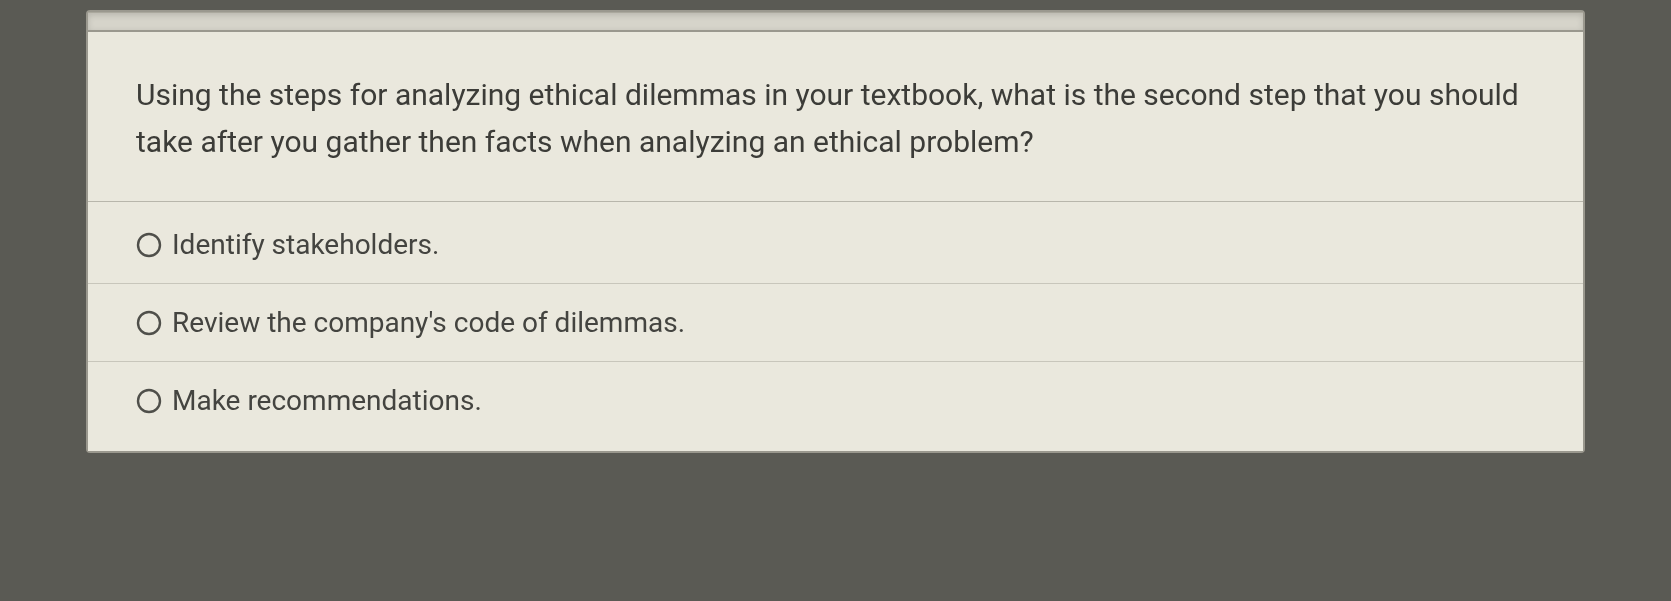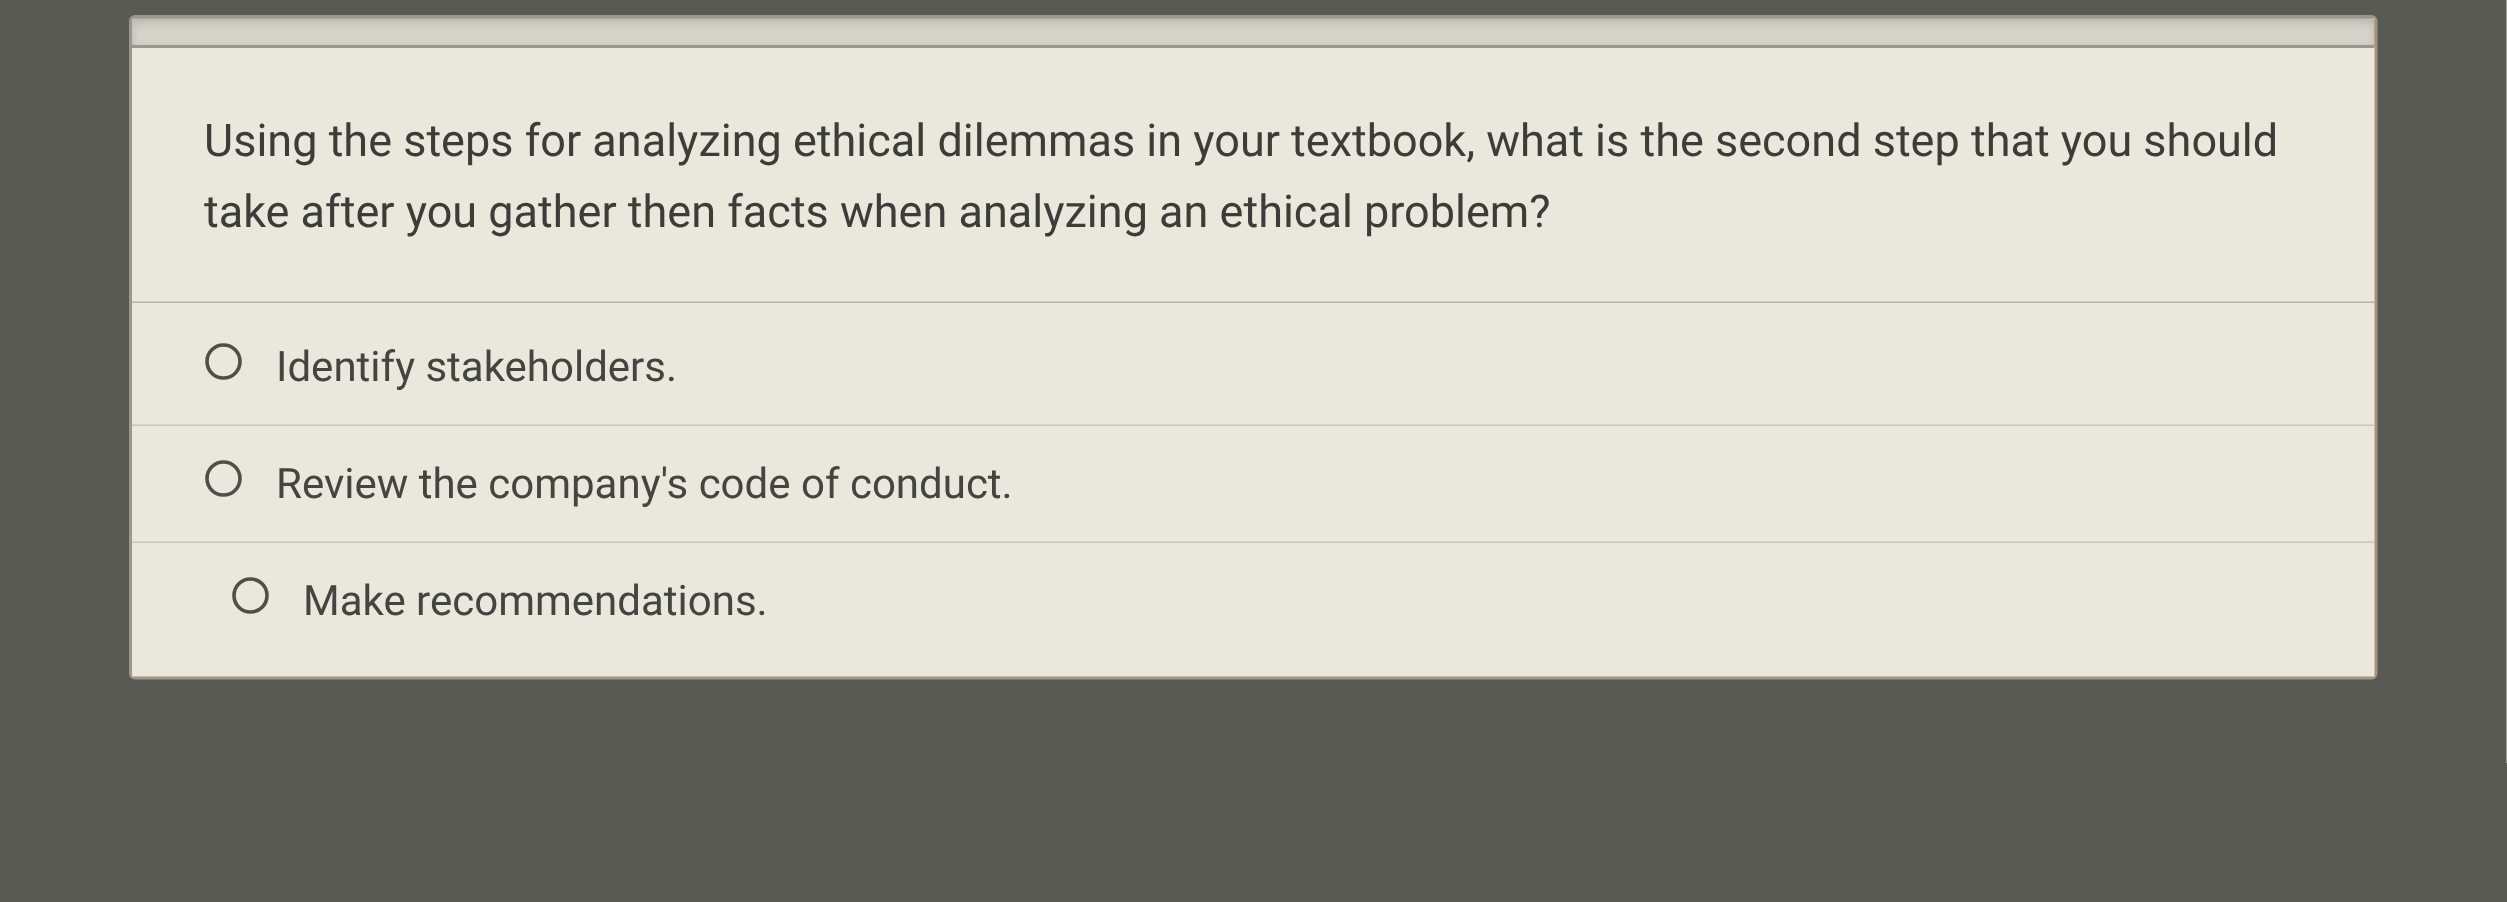--- a/index.html
+++ b/index.html
@@ -16,7 +16,7 @@
   .outer-frame {
     width: 1499px;
     margin-top: 10px;
-    background: #f97316;
+    background: #404040;
     border: 2px solid #9a988e;
     border-radius: 4px;
     padding: 0;

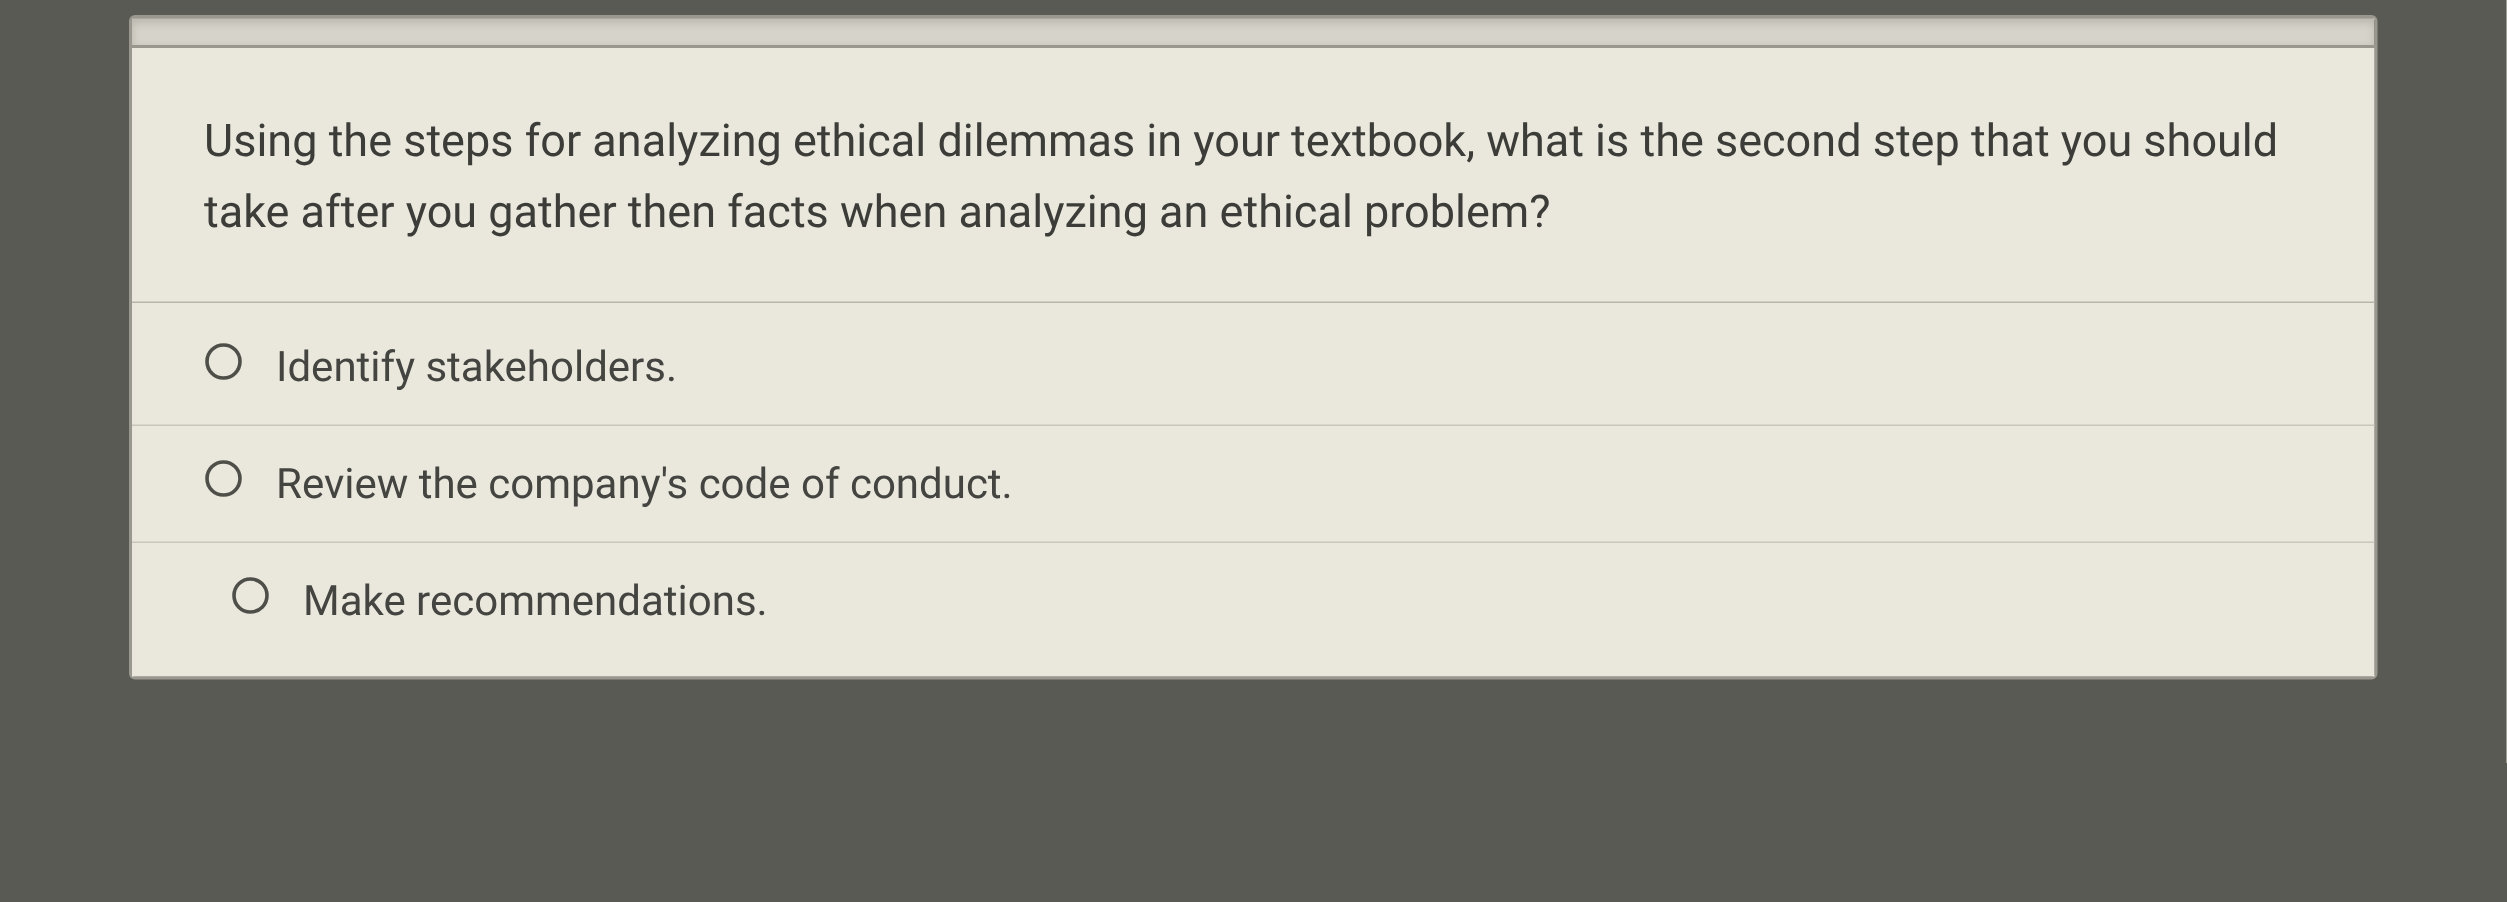--- a/index.html
+++ b/index.html
@@ -41,10 +41,10 @@
   }
   .option-row {
     display: flex;
-    align-items: flex-start;
+    align-items: center;
     padding: 22px 48px;
     border-bottom: 1px solid #c8c6bb;
-    gap: 22px;
+    gap: 10px;
     cursor: pointer;
   }
   .option-row:last-child {

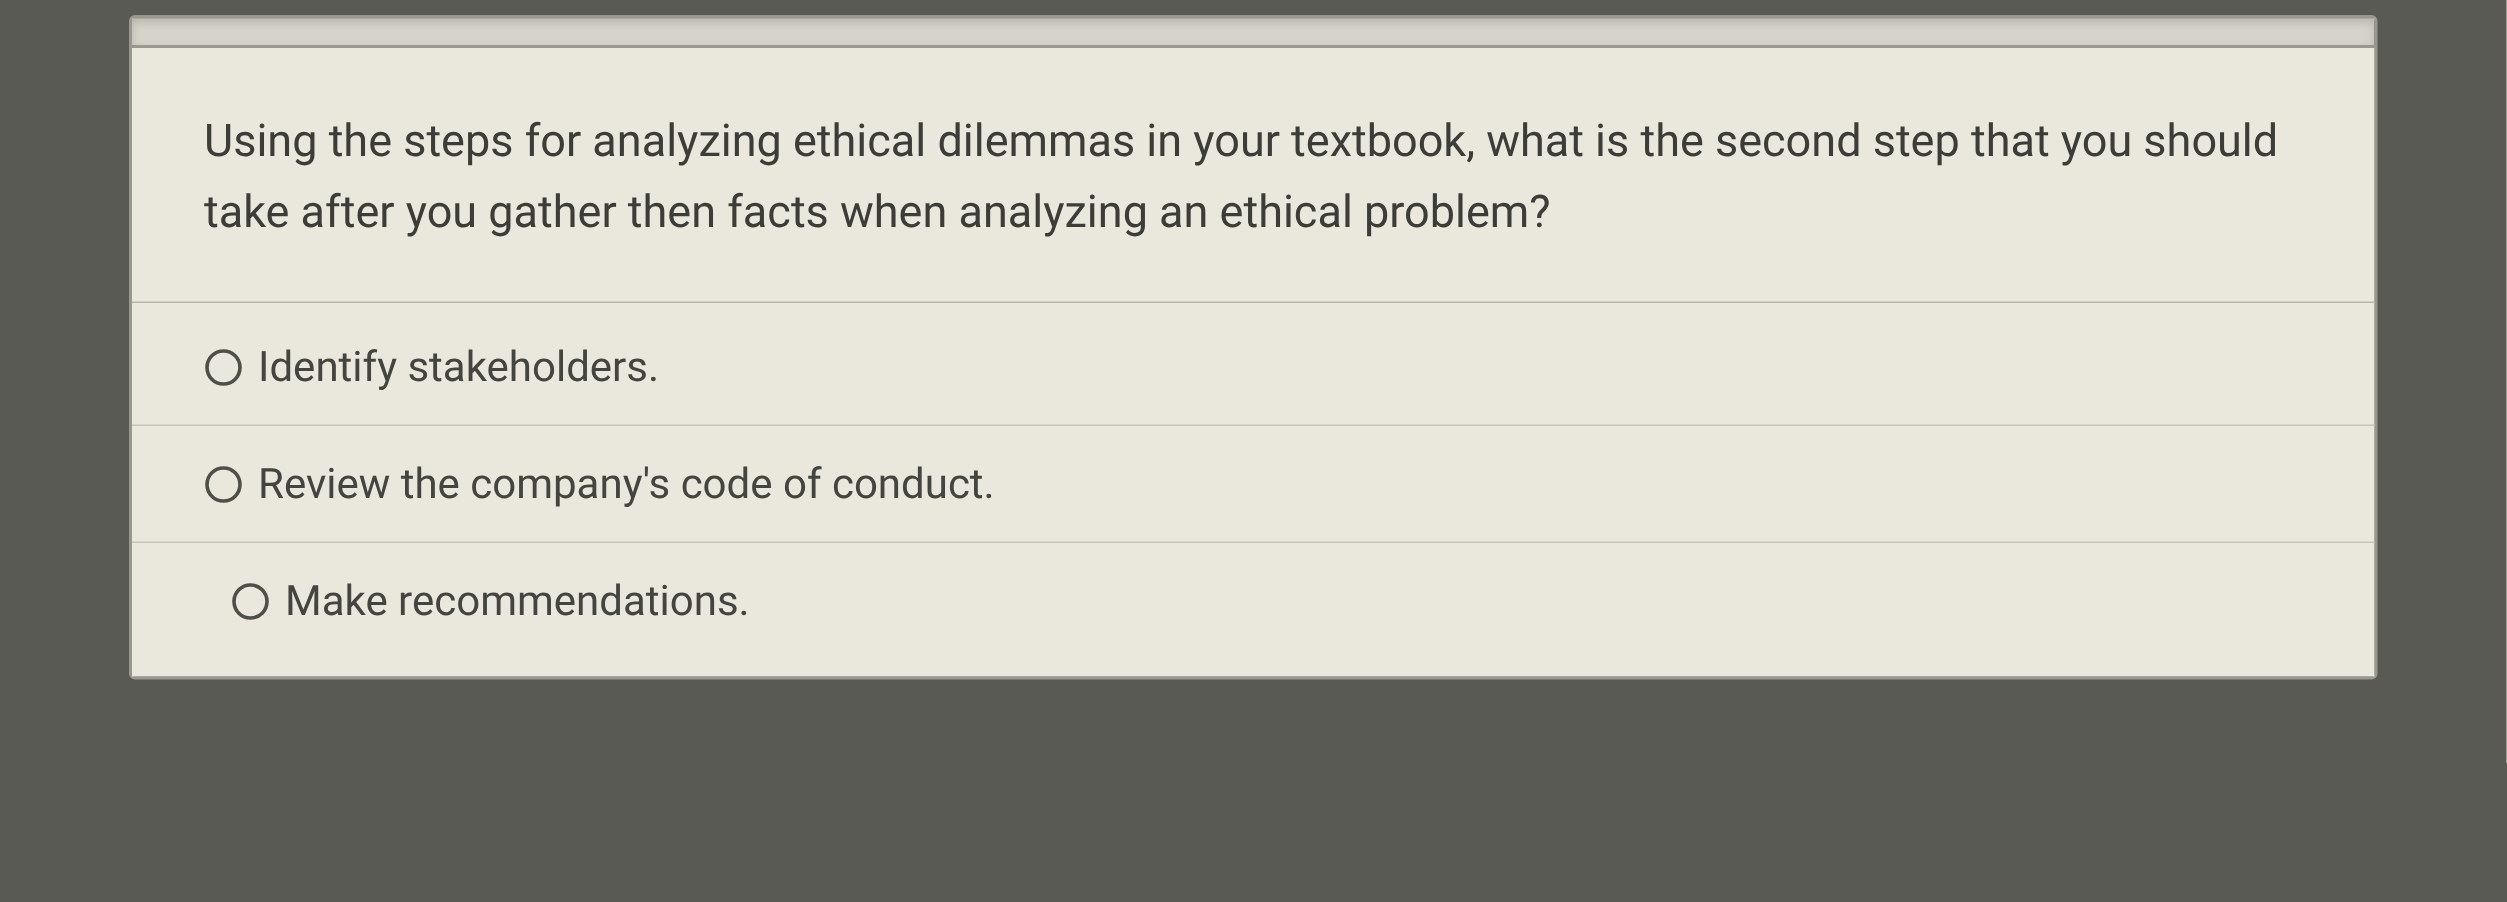--- a/index.html
+++ b/index.html
@@ -99,7 +99,7 @@
             <circle cx="13" cy="13" r="11" fill="none" stroke="#4f4f4a" stroke-width="2.4"></circle>
           </svg>
         </span>
-        <span class="option-label">Review the company's code of conduct.</span>
+        <span class="option-label">Review the company's code of dilemmas.</span>
       </div>
 
       <div class="option-row">

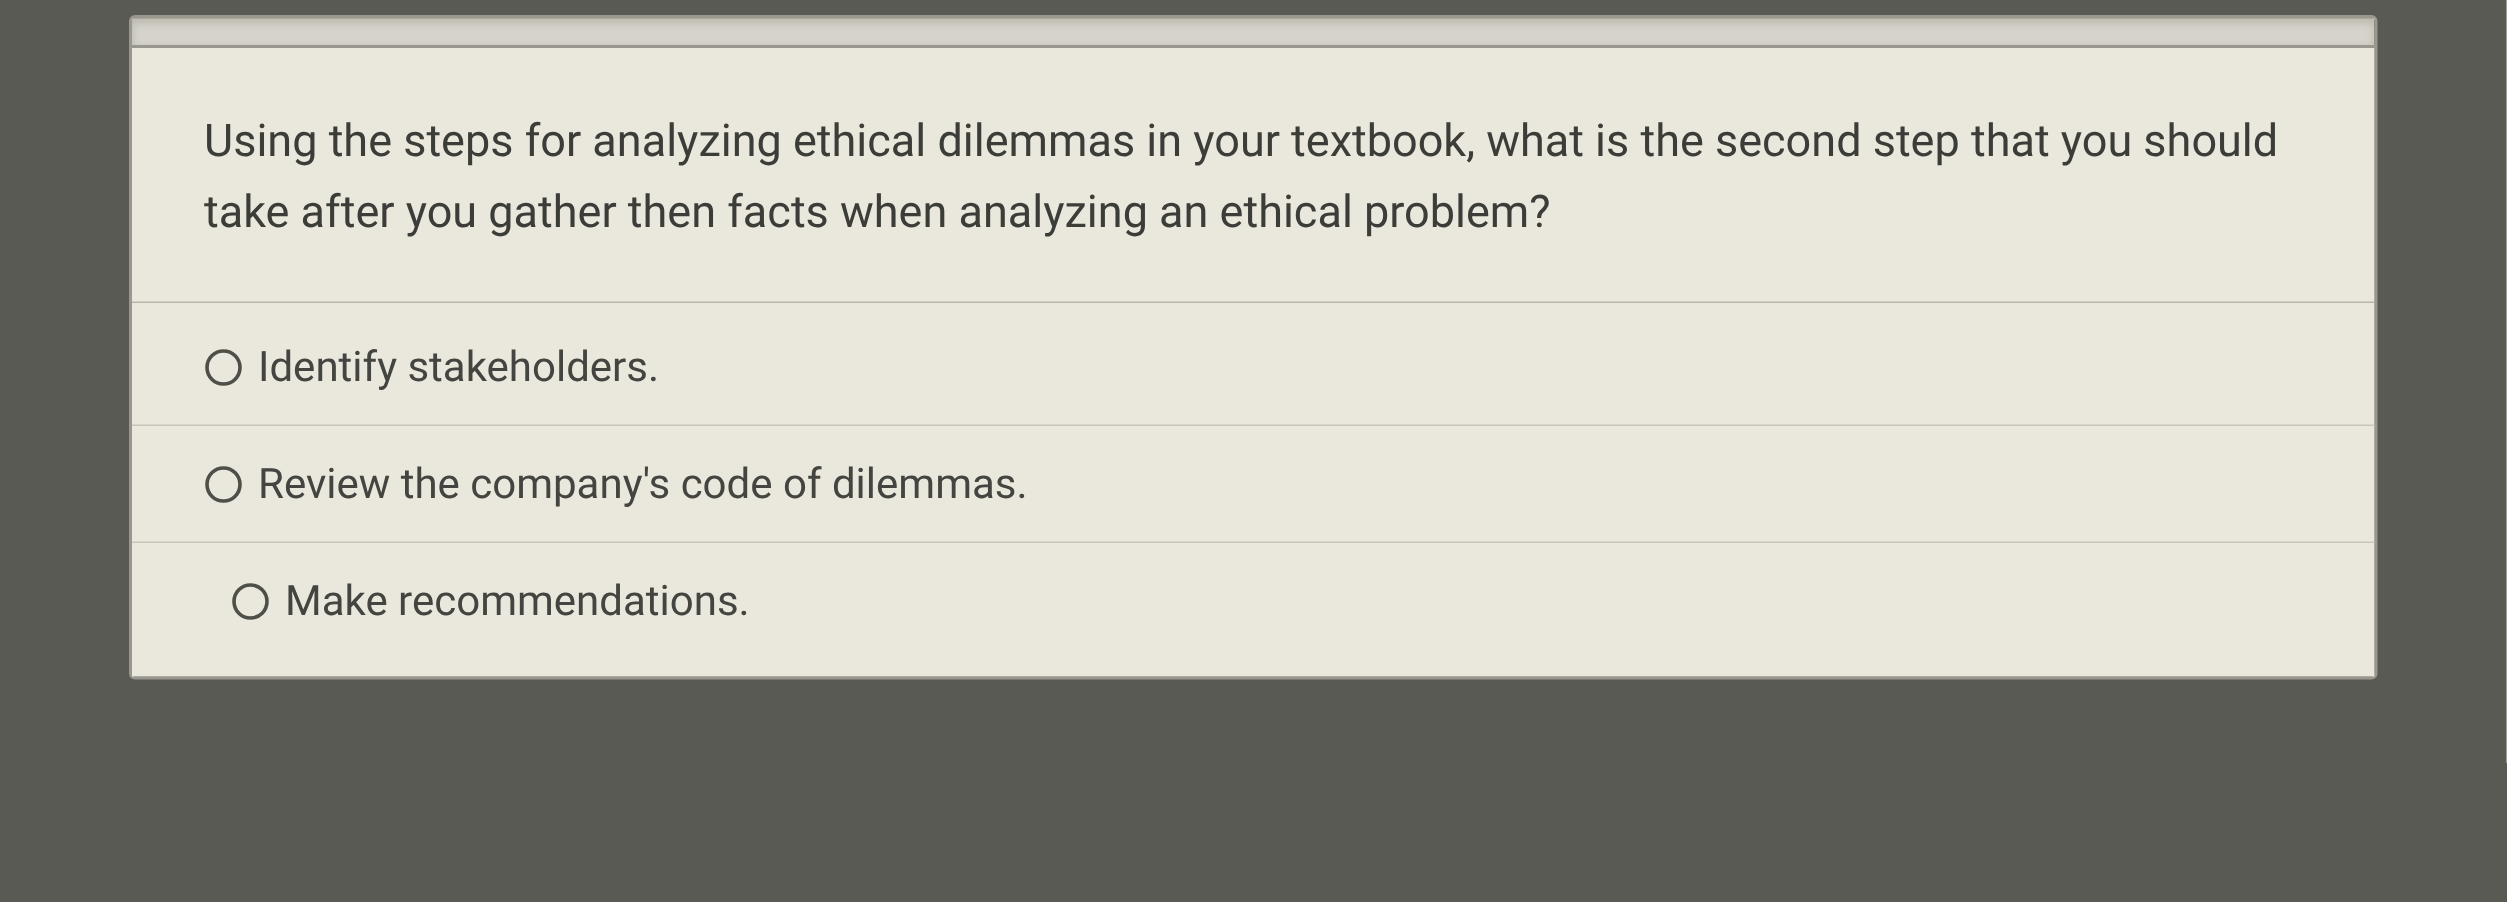--- a/index.html
+++ b/index.html
@@ -50,7 +50,6 @@
   .option-row:last-child {
     border-bottom: none;
     padding-bottom: 34px;
-    margin-left: 18px;
   }
   .option-row:first-child {
     padding-top: 26px;

